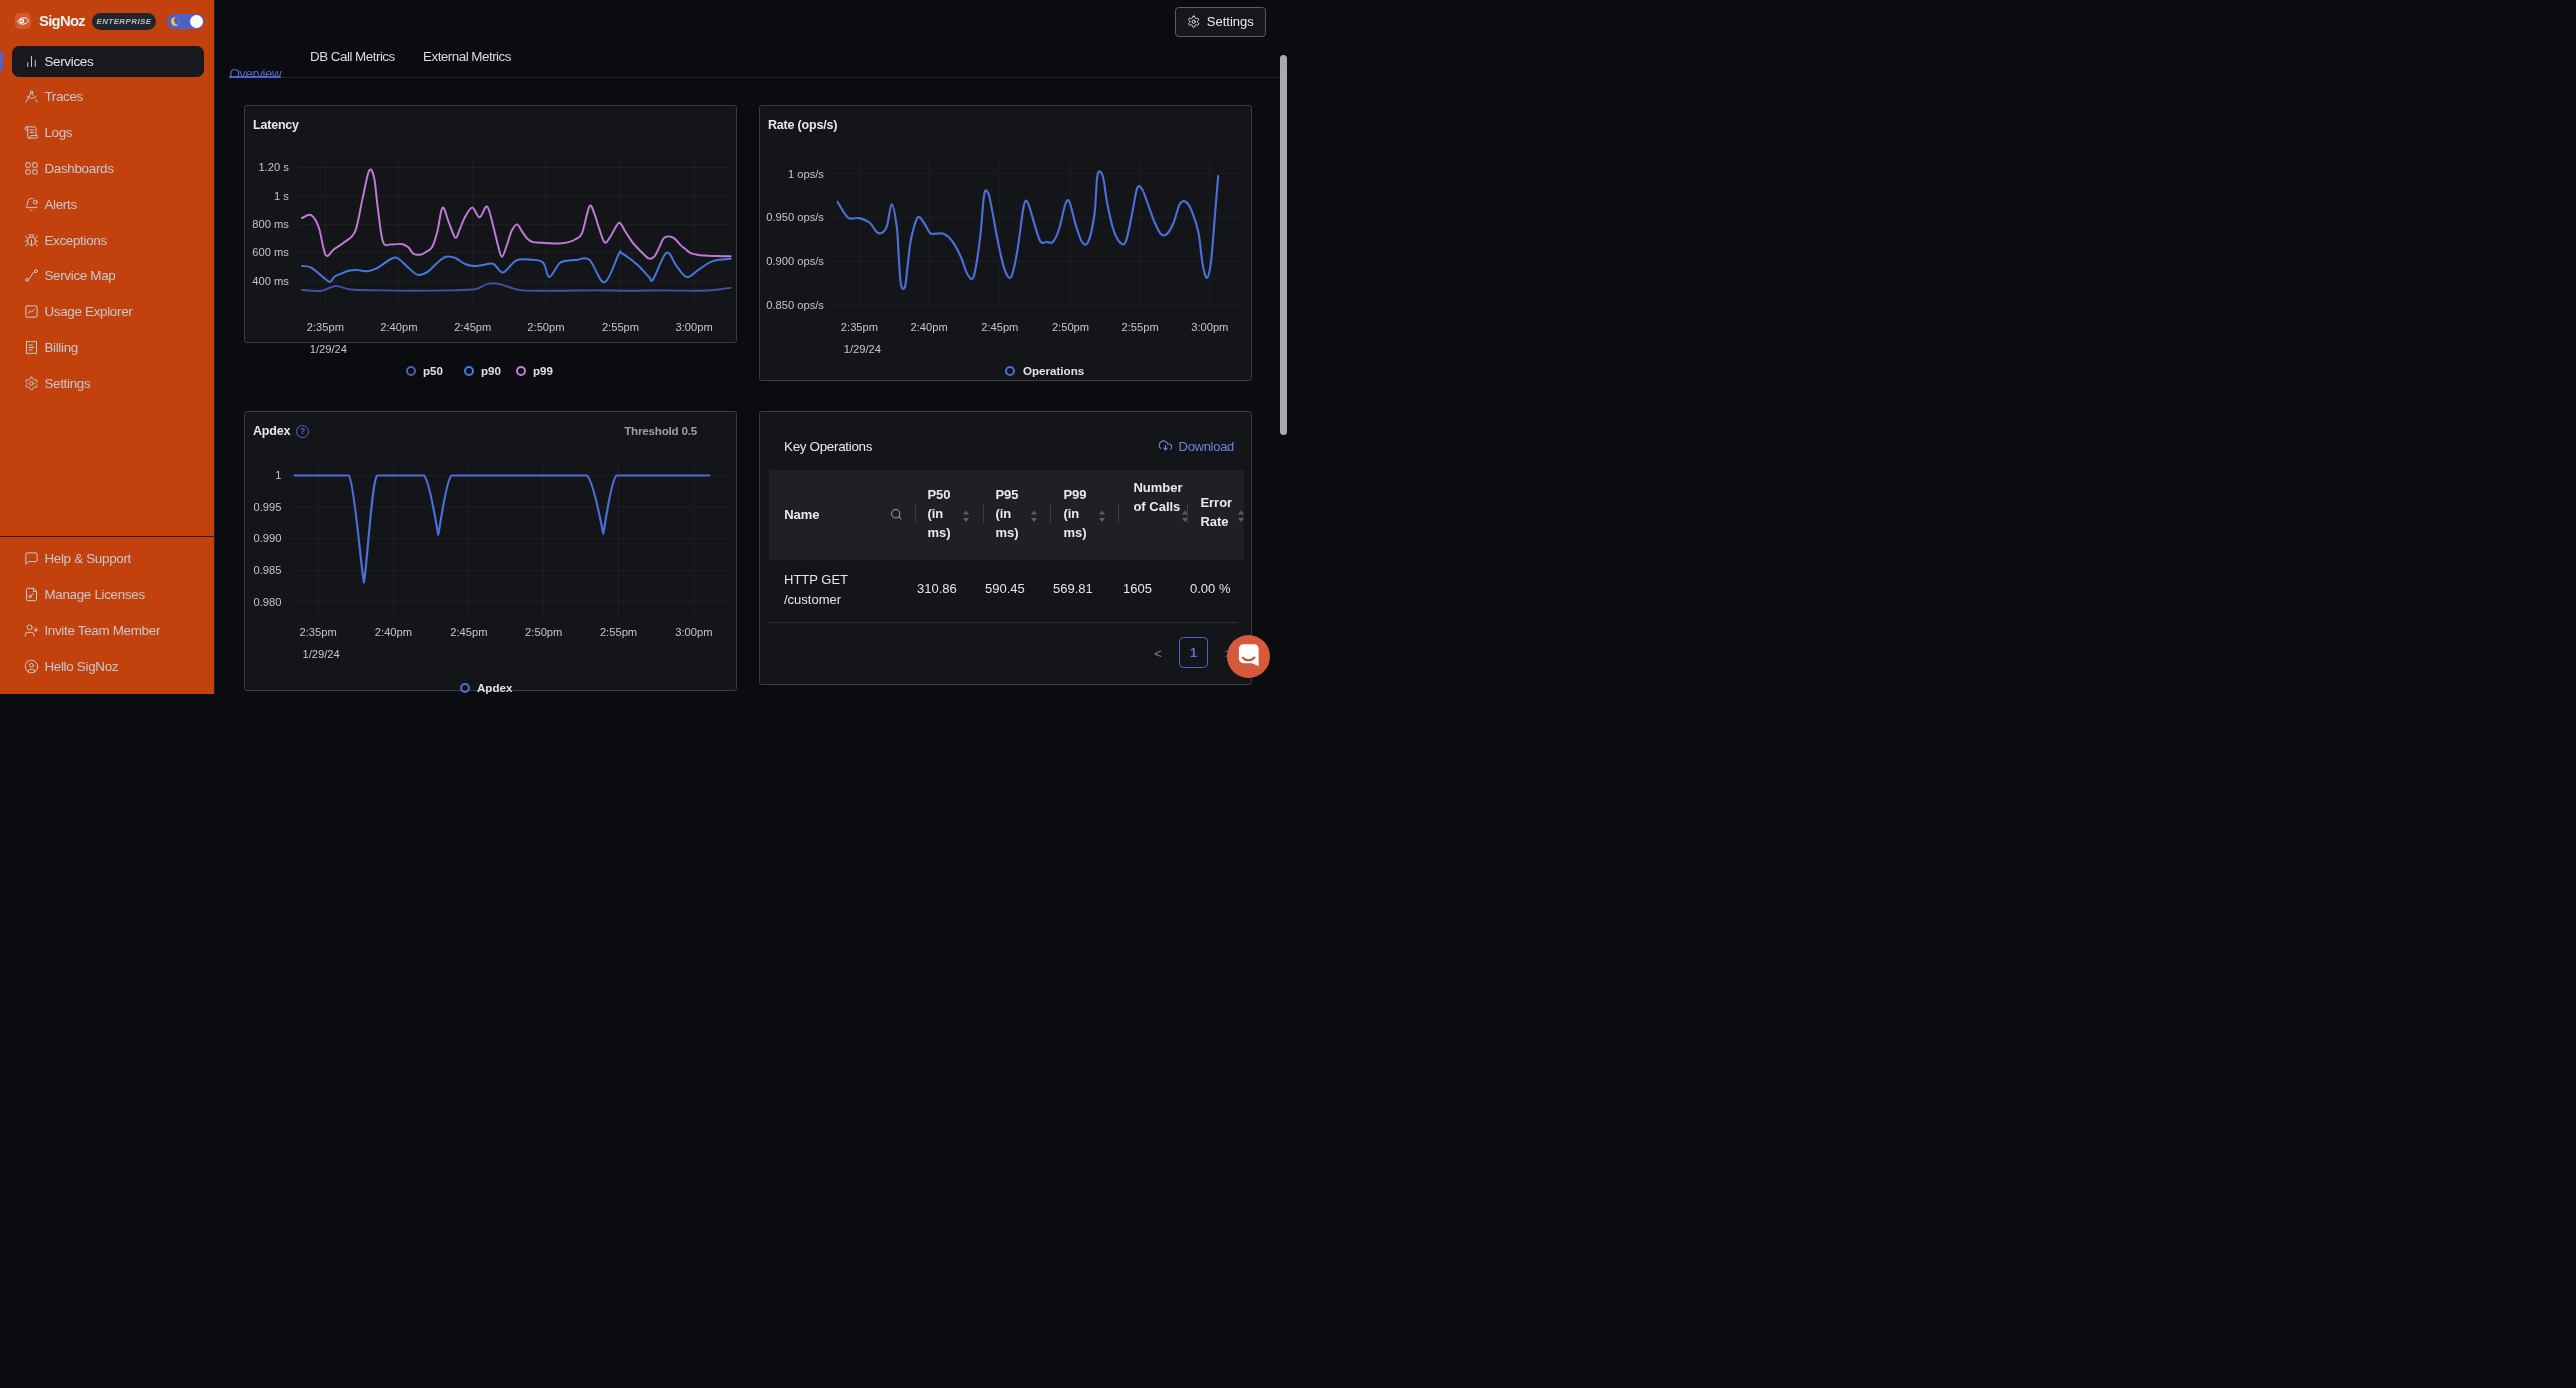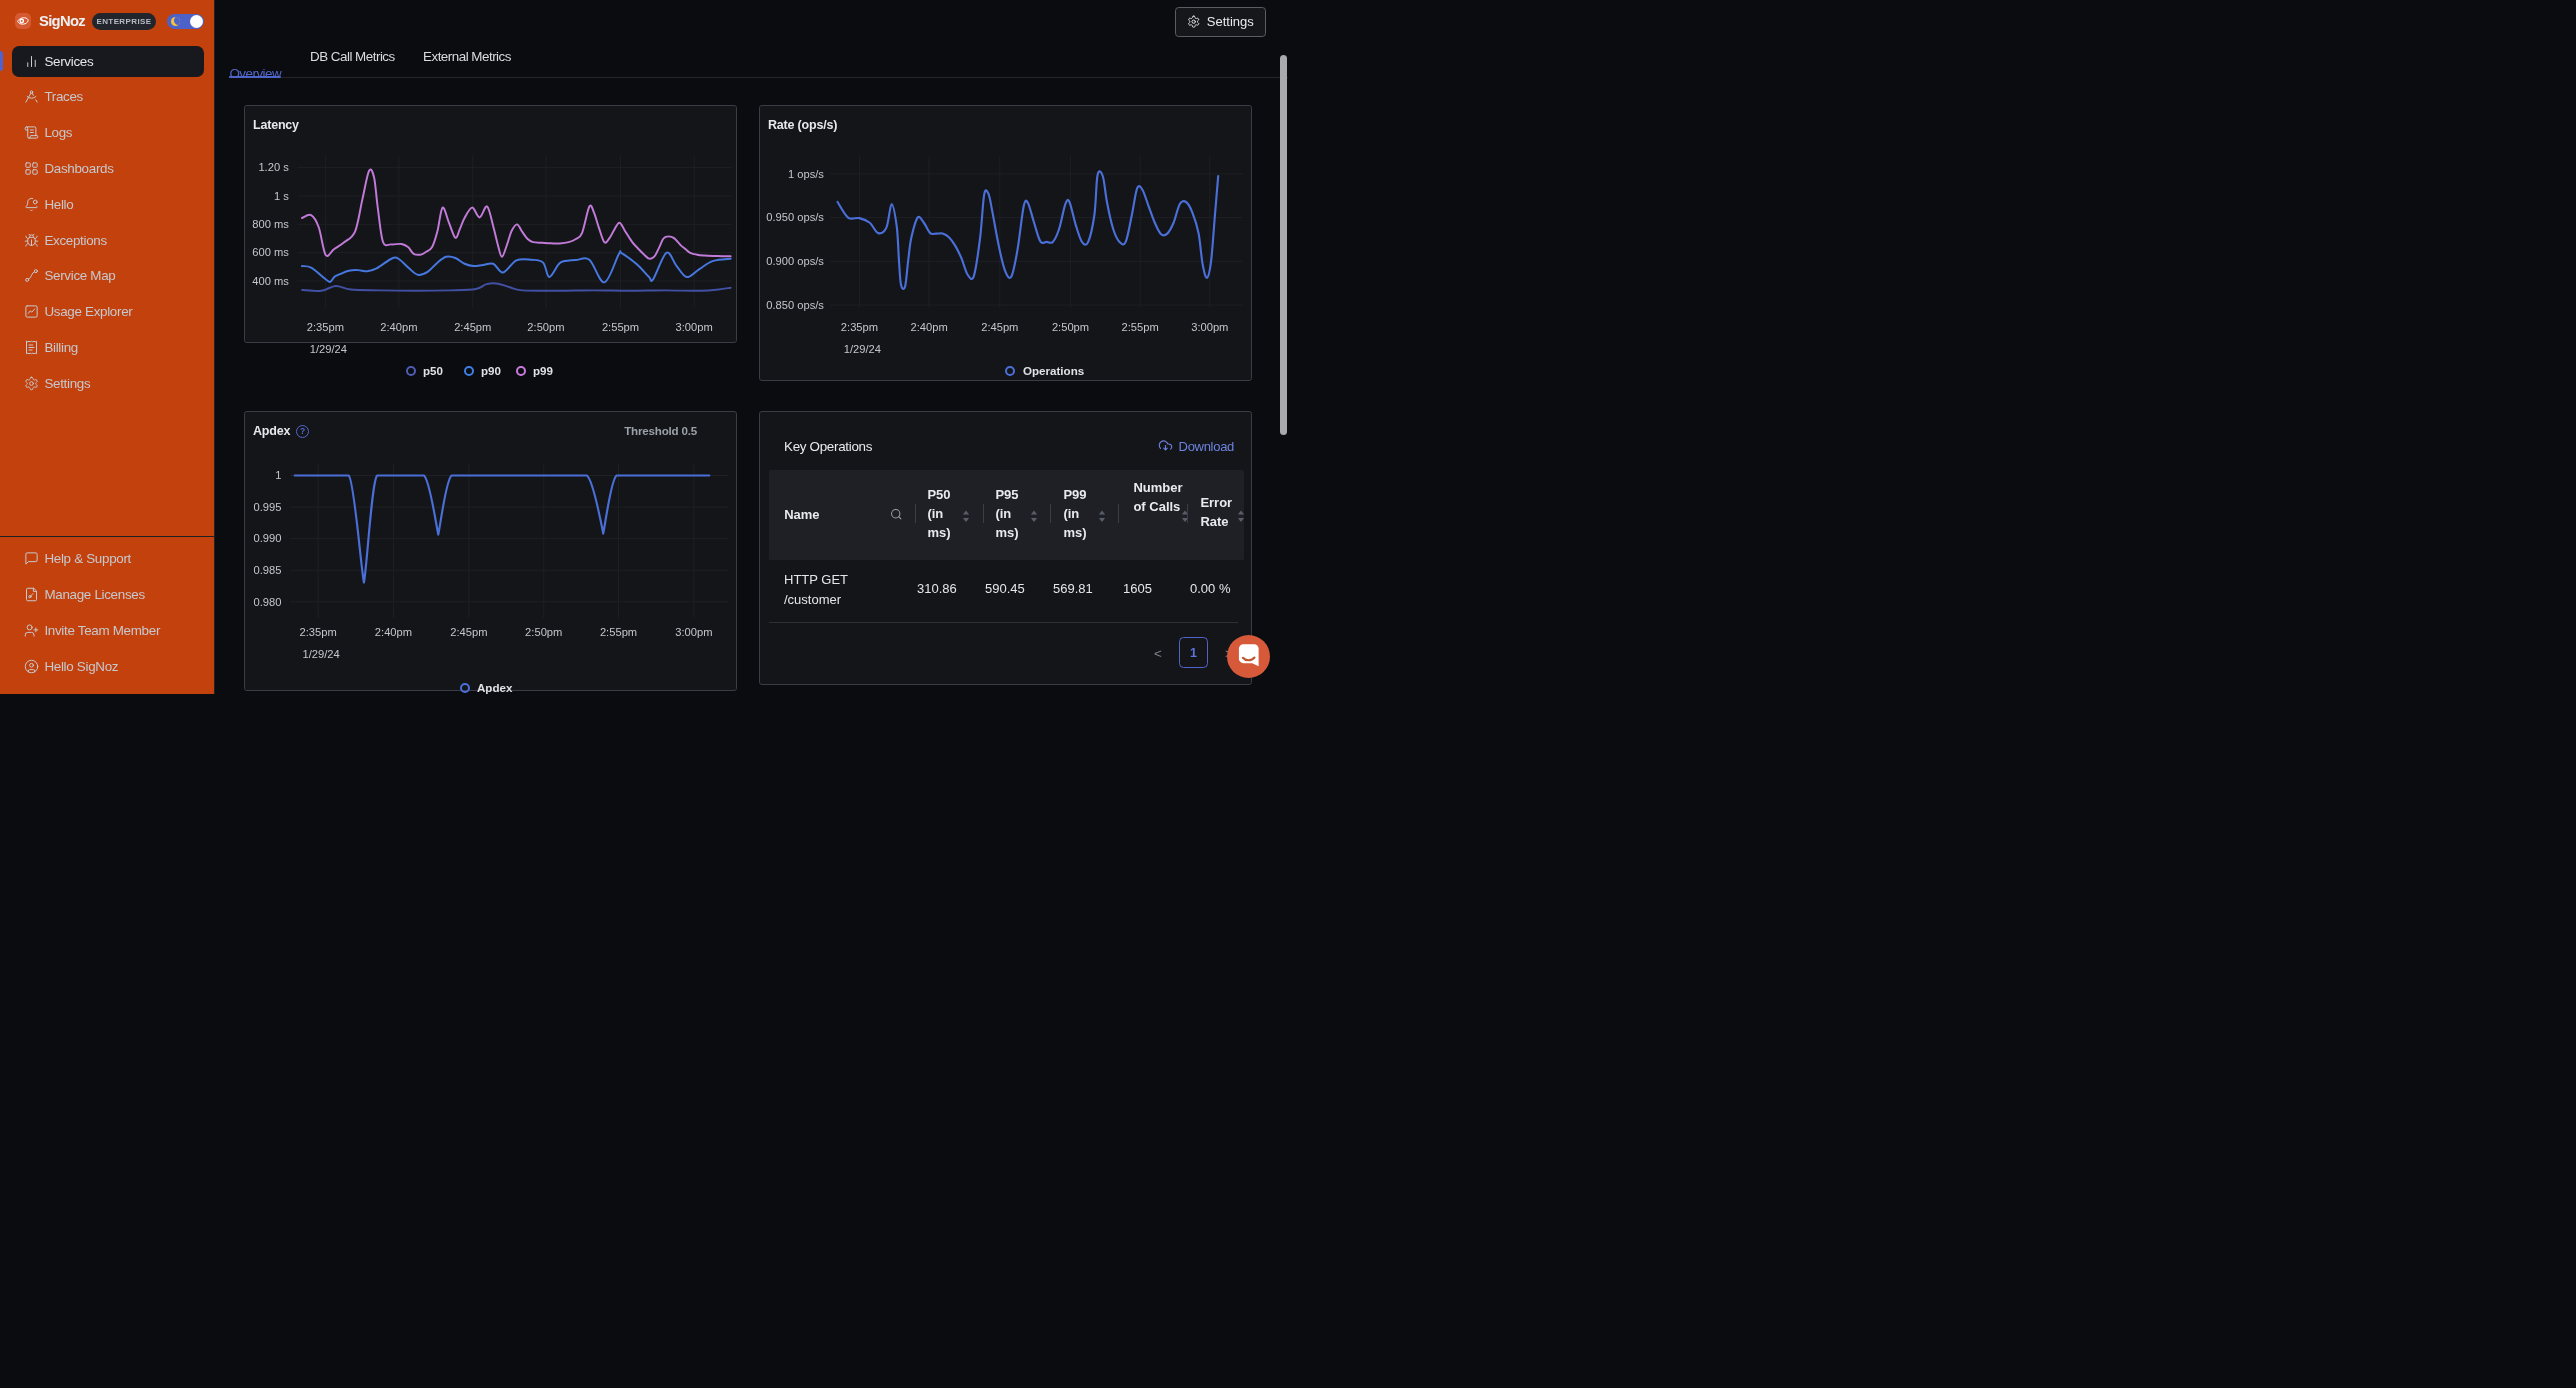--- a/index.html
+++ b/index.html
@@ -9,7 +9,7 @@
 .brand { position:absolute; left:39px; top:12.5px; font-size:14.8px; letter-spacing:-0.7px; font-weight:bold; color:#eef0f3; }
 .badge { position:absolute; left:92px; top:13.4px; width:64px; height:16.5px; border-radius:9px;
   background:#23252c; color:#b7bdc7; font-size:8px; font-weight:bold; letter-spacing:0.4px;
-  display:flex; align-items:center; justify-content:center; }
+  display:flex; align-items:center; justify-content:center;font-style:italic; }
 .toggle { position:absolute; left:167px; top:14.3px; width:37px; height:15px; border-radius:8px;
   background:#4d62c9; }
 .toggle .knob { position:absolute; right:1.3px; top:1.1px; width:13px; height:13px; border-radius:50%;

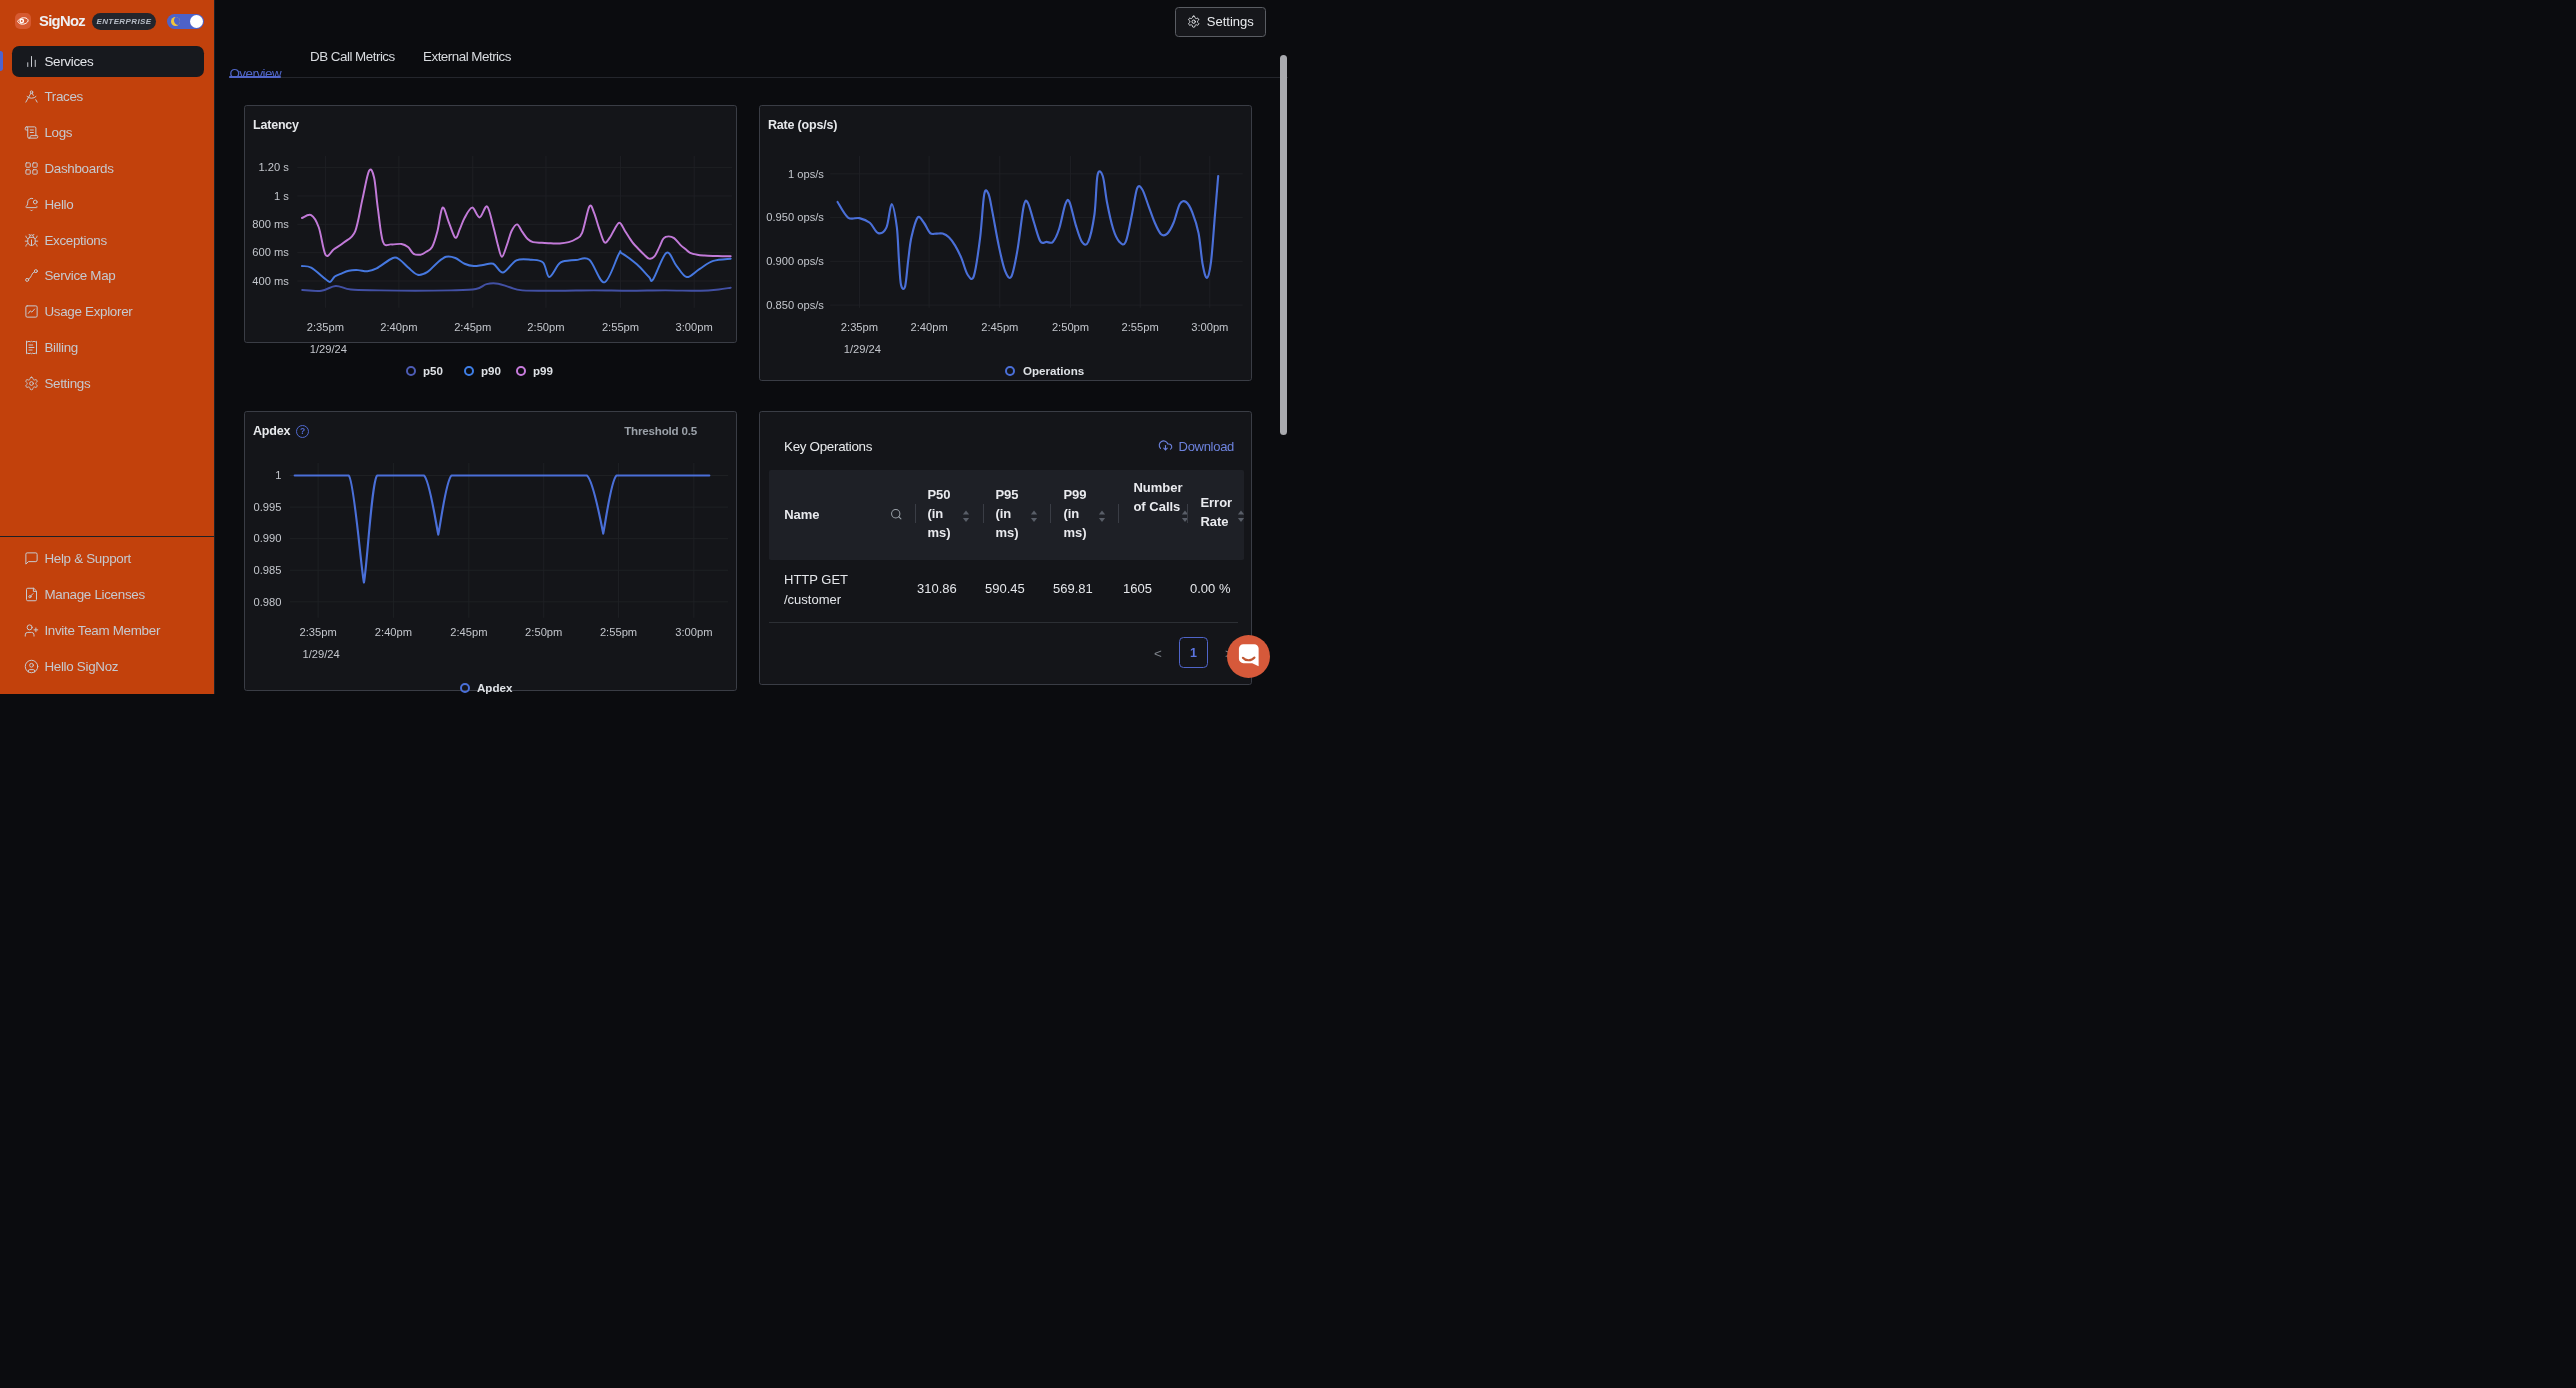--- a/index.html
+++ b/index.html
@@ -123,7 +123,7 @@
         <path d="M13.916 2.314A6 6 0 0 0 6 8c0 4.499-1.411 5.956-2.74 7.327A1 1 0 0 0 4 17h16a1 1 0 0 0 .74-1.673 9 9 0 0 1-.585-.665"></path>
         <circle cx="18" cy="8" r="3"></circle>
       </svg>
-      <span>Hello</span>
+      <span>Alerts</span>
     </div>
 <div class="nav-item" style="top:225px">
       <svg width="15" height="15" viewBox="0 0 24 24" fill="none" stroke="#c7cad0" stroke-width="1.6" stroke-linecap="round" stroke-linejoin="round">

